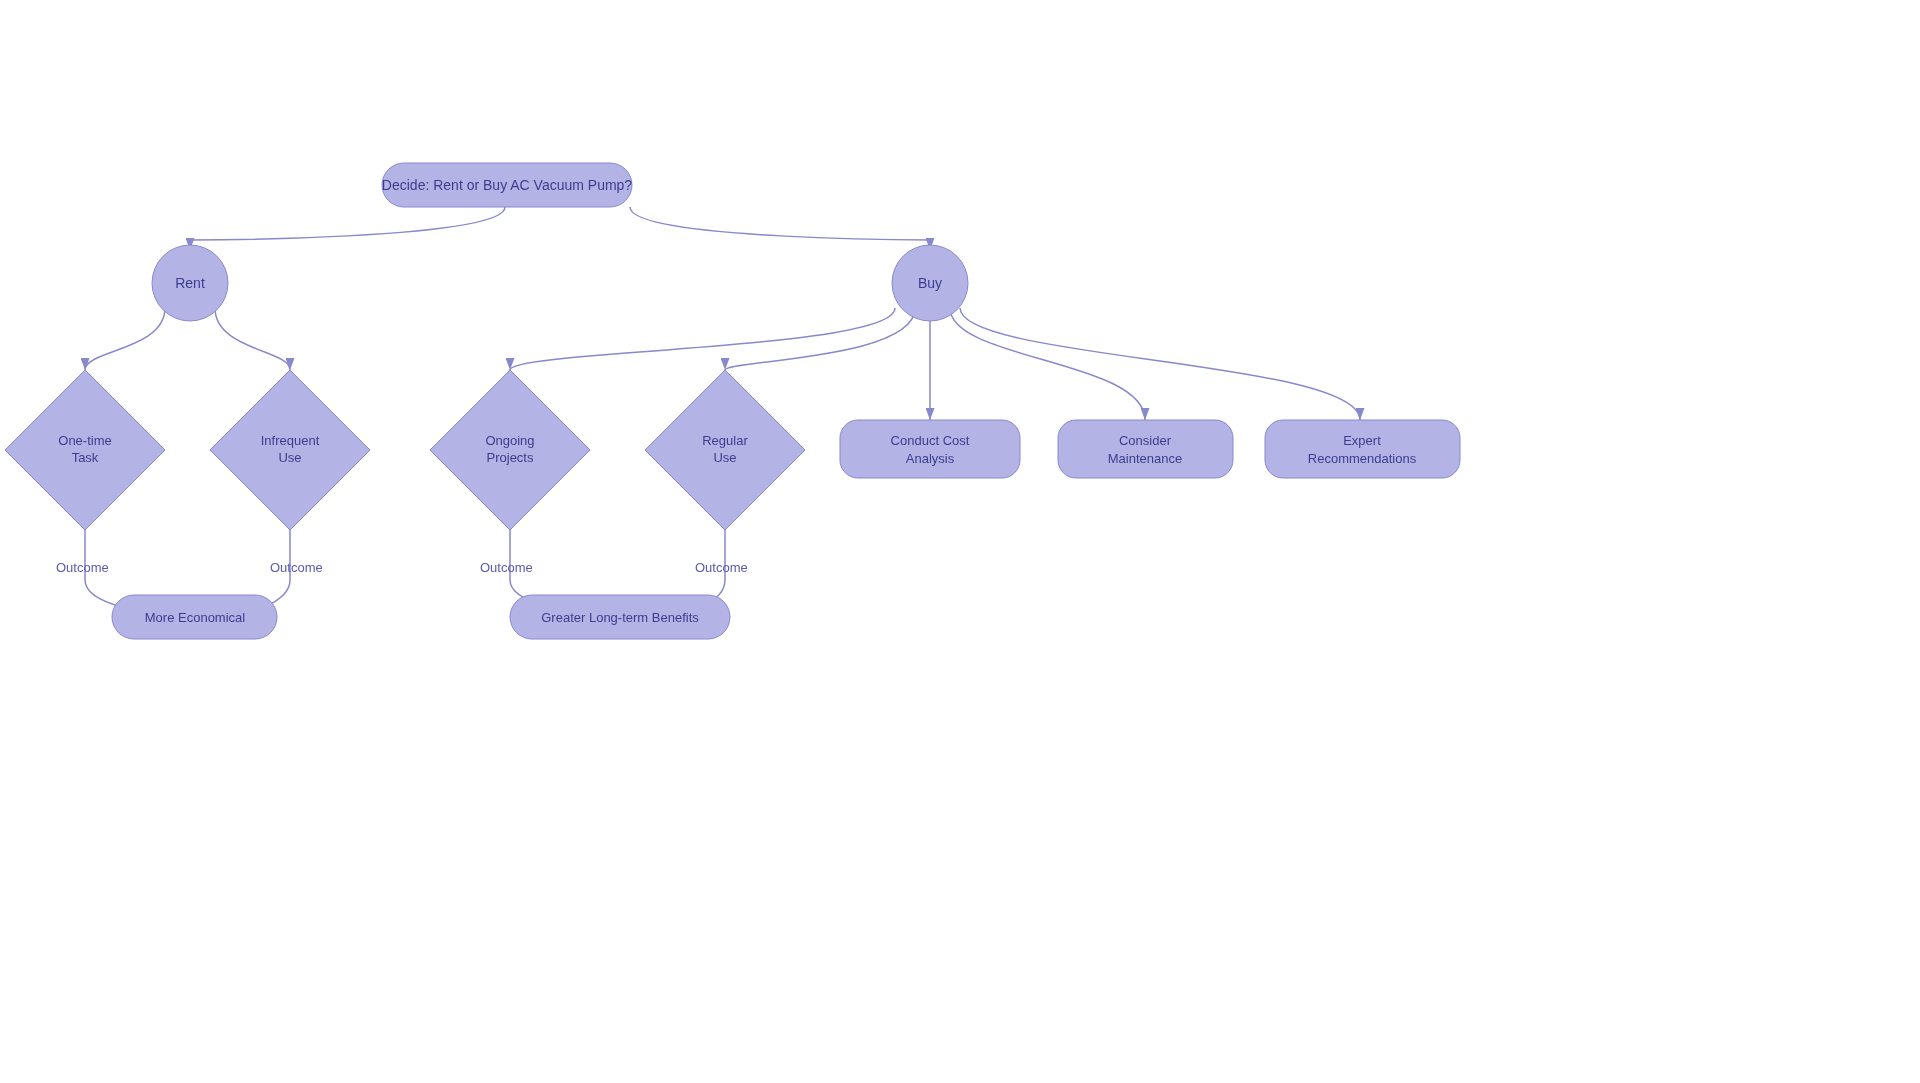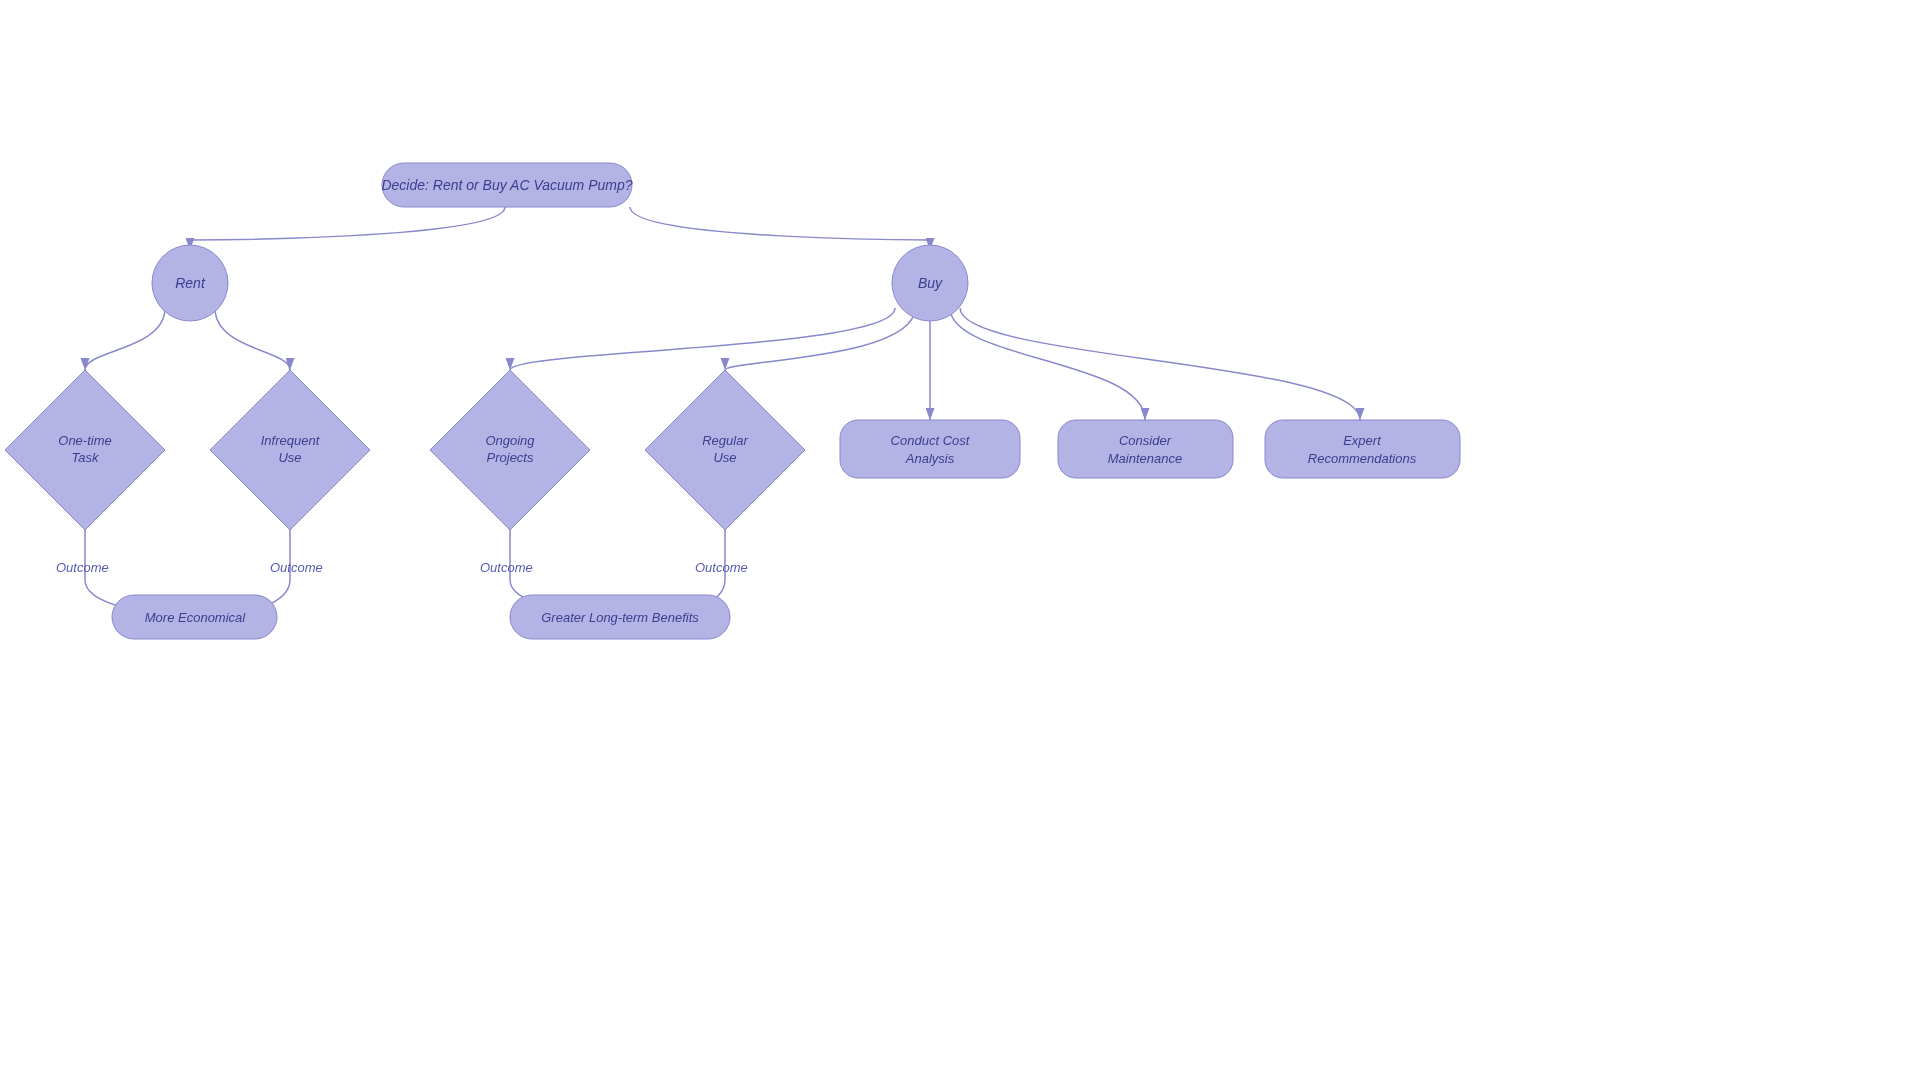--- a/index.html
+++ b/index.html
@@ -15,7 +15,6 @@
       width: 1920px;
       height: 871px;
       position: relative;
-      font-style: italic;
     }
     svg#diagram-svg {
       position: absolute;

